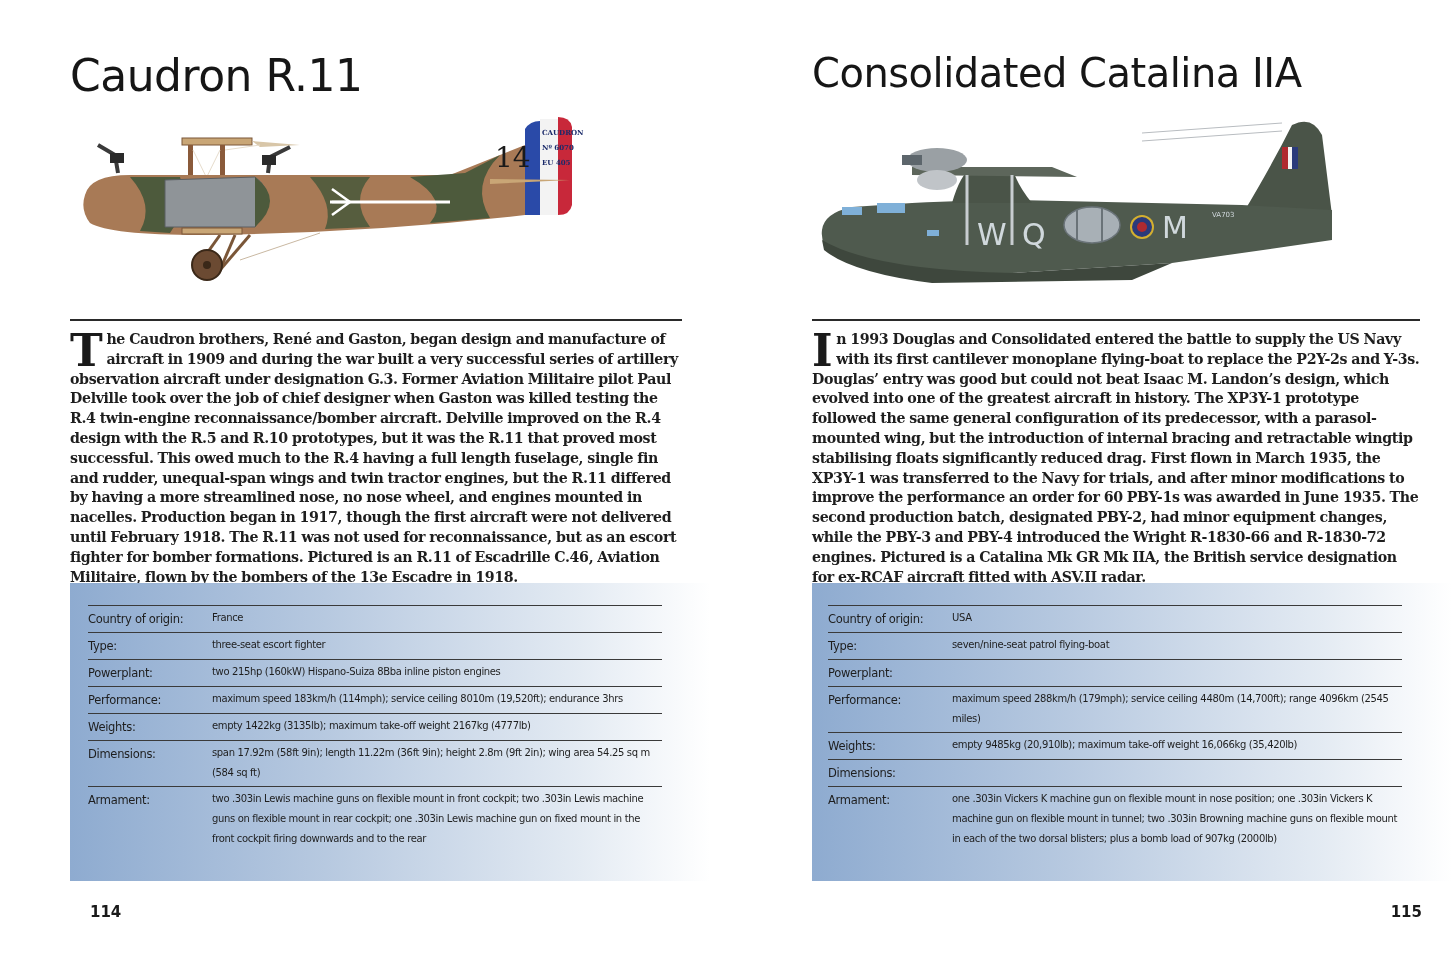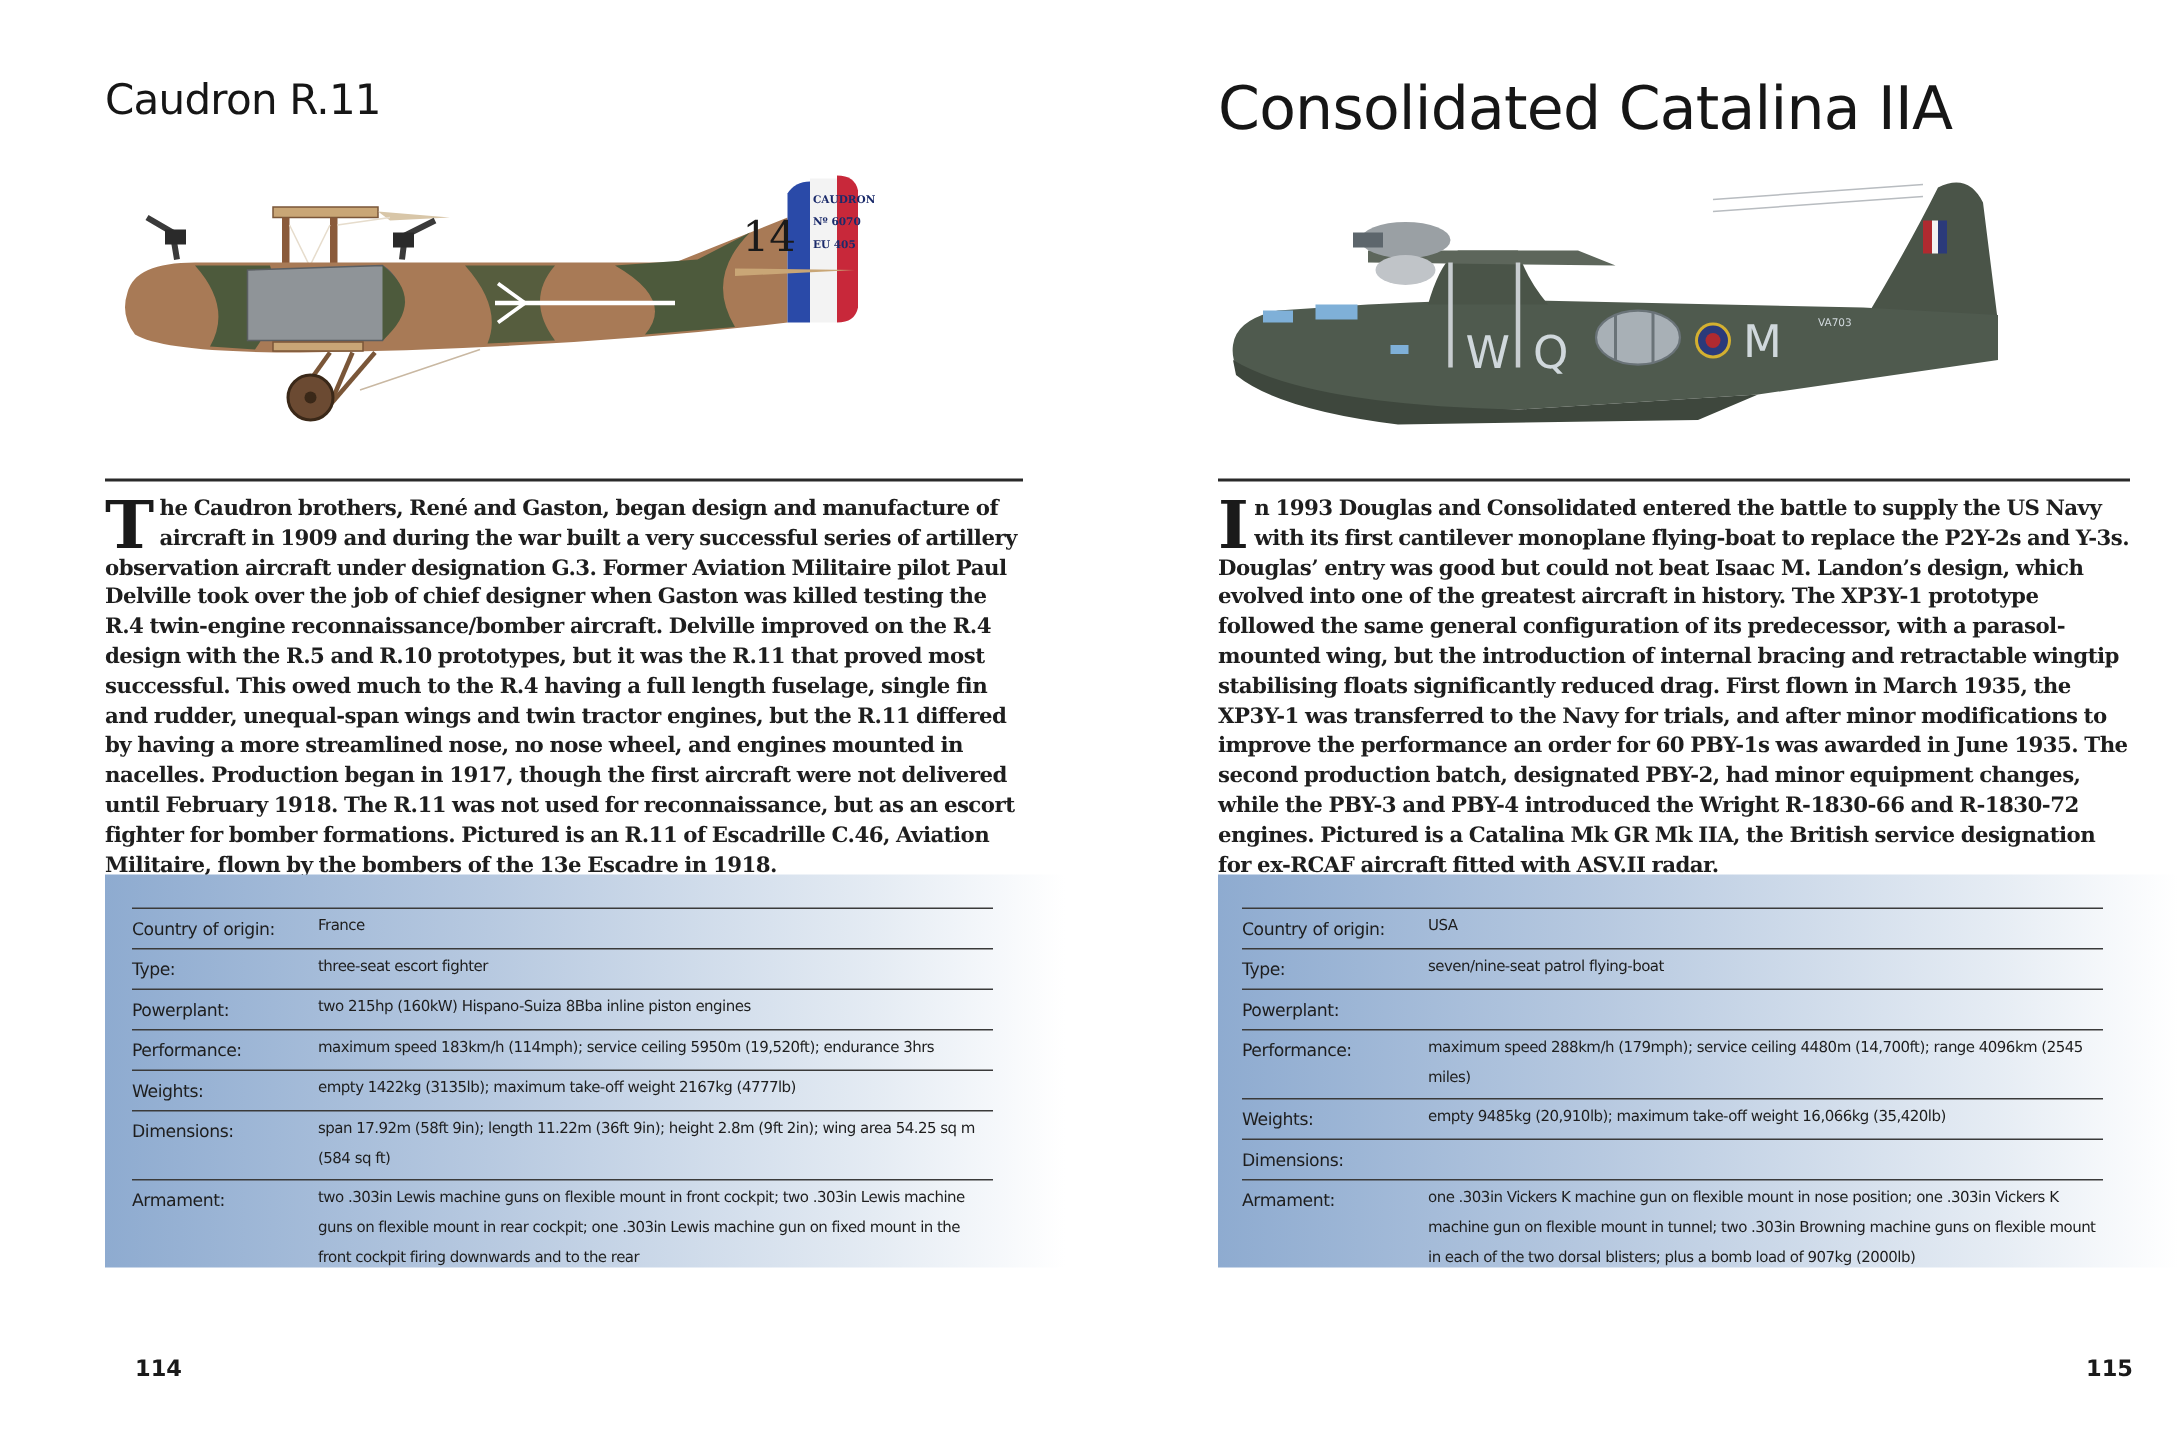--- a/index.html
+++ b/index.html
@@ -13,7 +13,7 @@
     .title {
       position: absolute; top: 50px; left: 0;
       font-family: "DejaVu Sans", sans-serif;
-      font-weight: 400; font-size: 28px; letter-spacing: -0.5px;
+      font-weight: 400; font-size: 44px; letter-spacing: -0.5px;
       color: #161616; white-space: nowrap;
     }
     .page.right .title { font-size: 40px; }

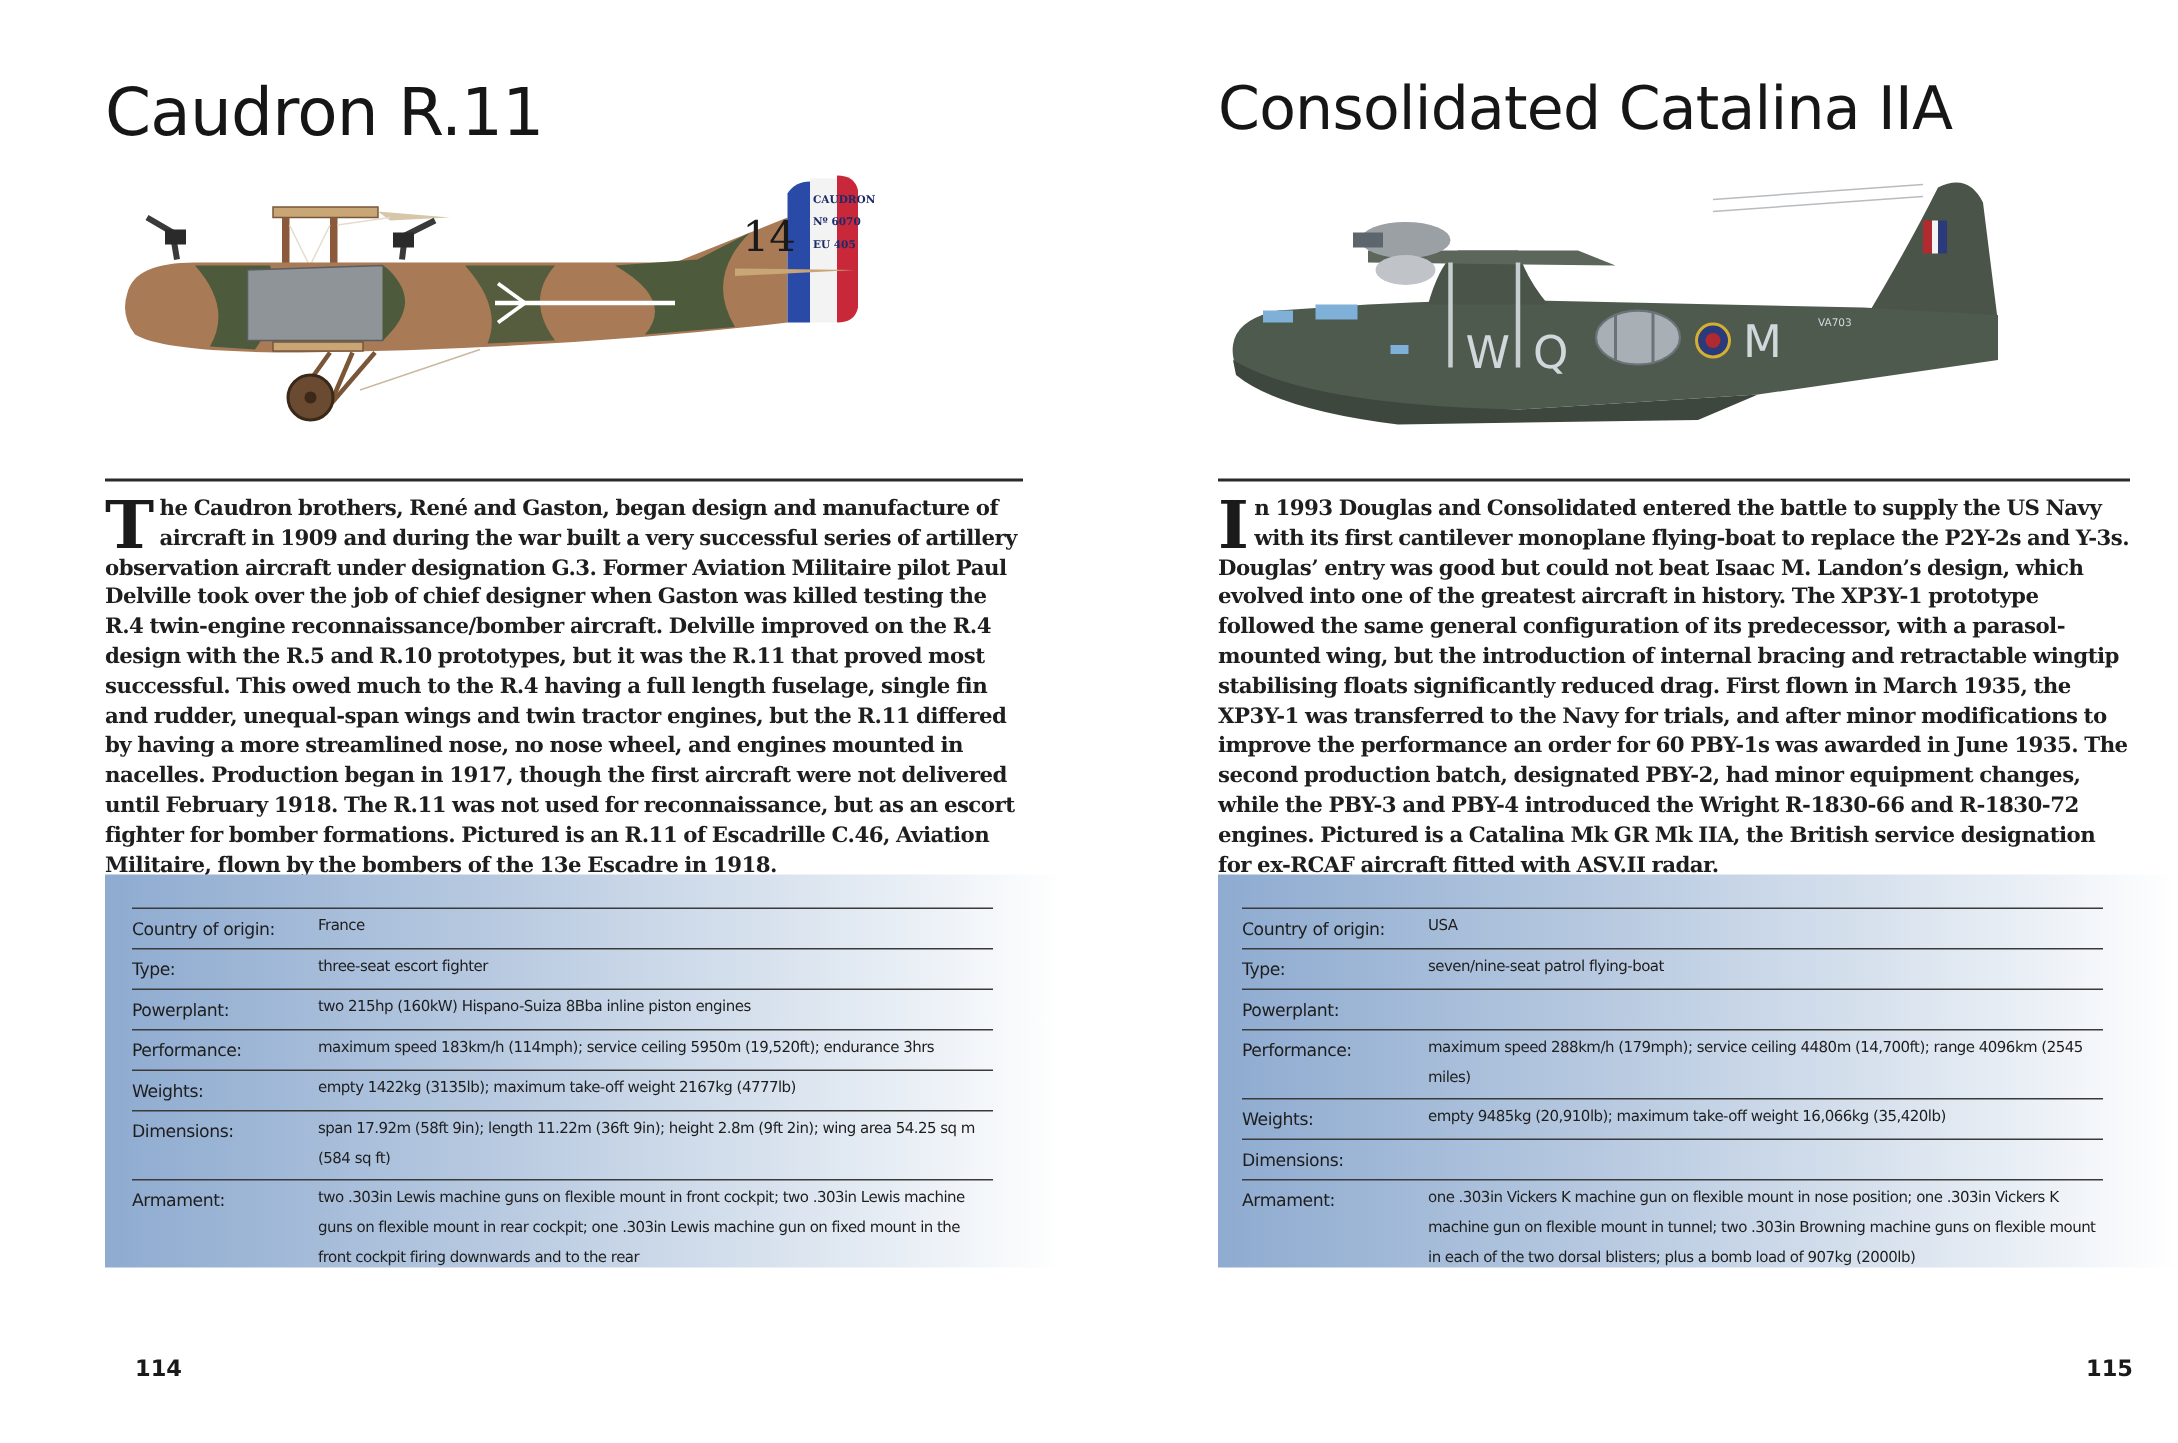--- a/index.html
+++ b/index.html
@@ -39,7 +39,7 @@
     }
 
     .spec-box {
-      position: absolute; top: 583px; left: 0; height: 262px;
+      position: absolute; top: 583px; left: 0; height: 298px;
       background: linear-gradient(to right, #8eabd0 0%, #b7c9e0 40%, #e4ebf3 80%, #ffffff 100%);
     }
     .page.left .spec-box { width: 640px; }

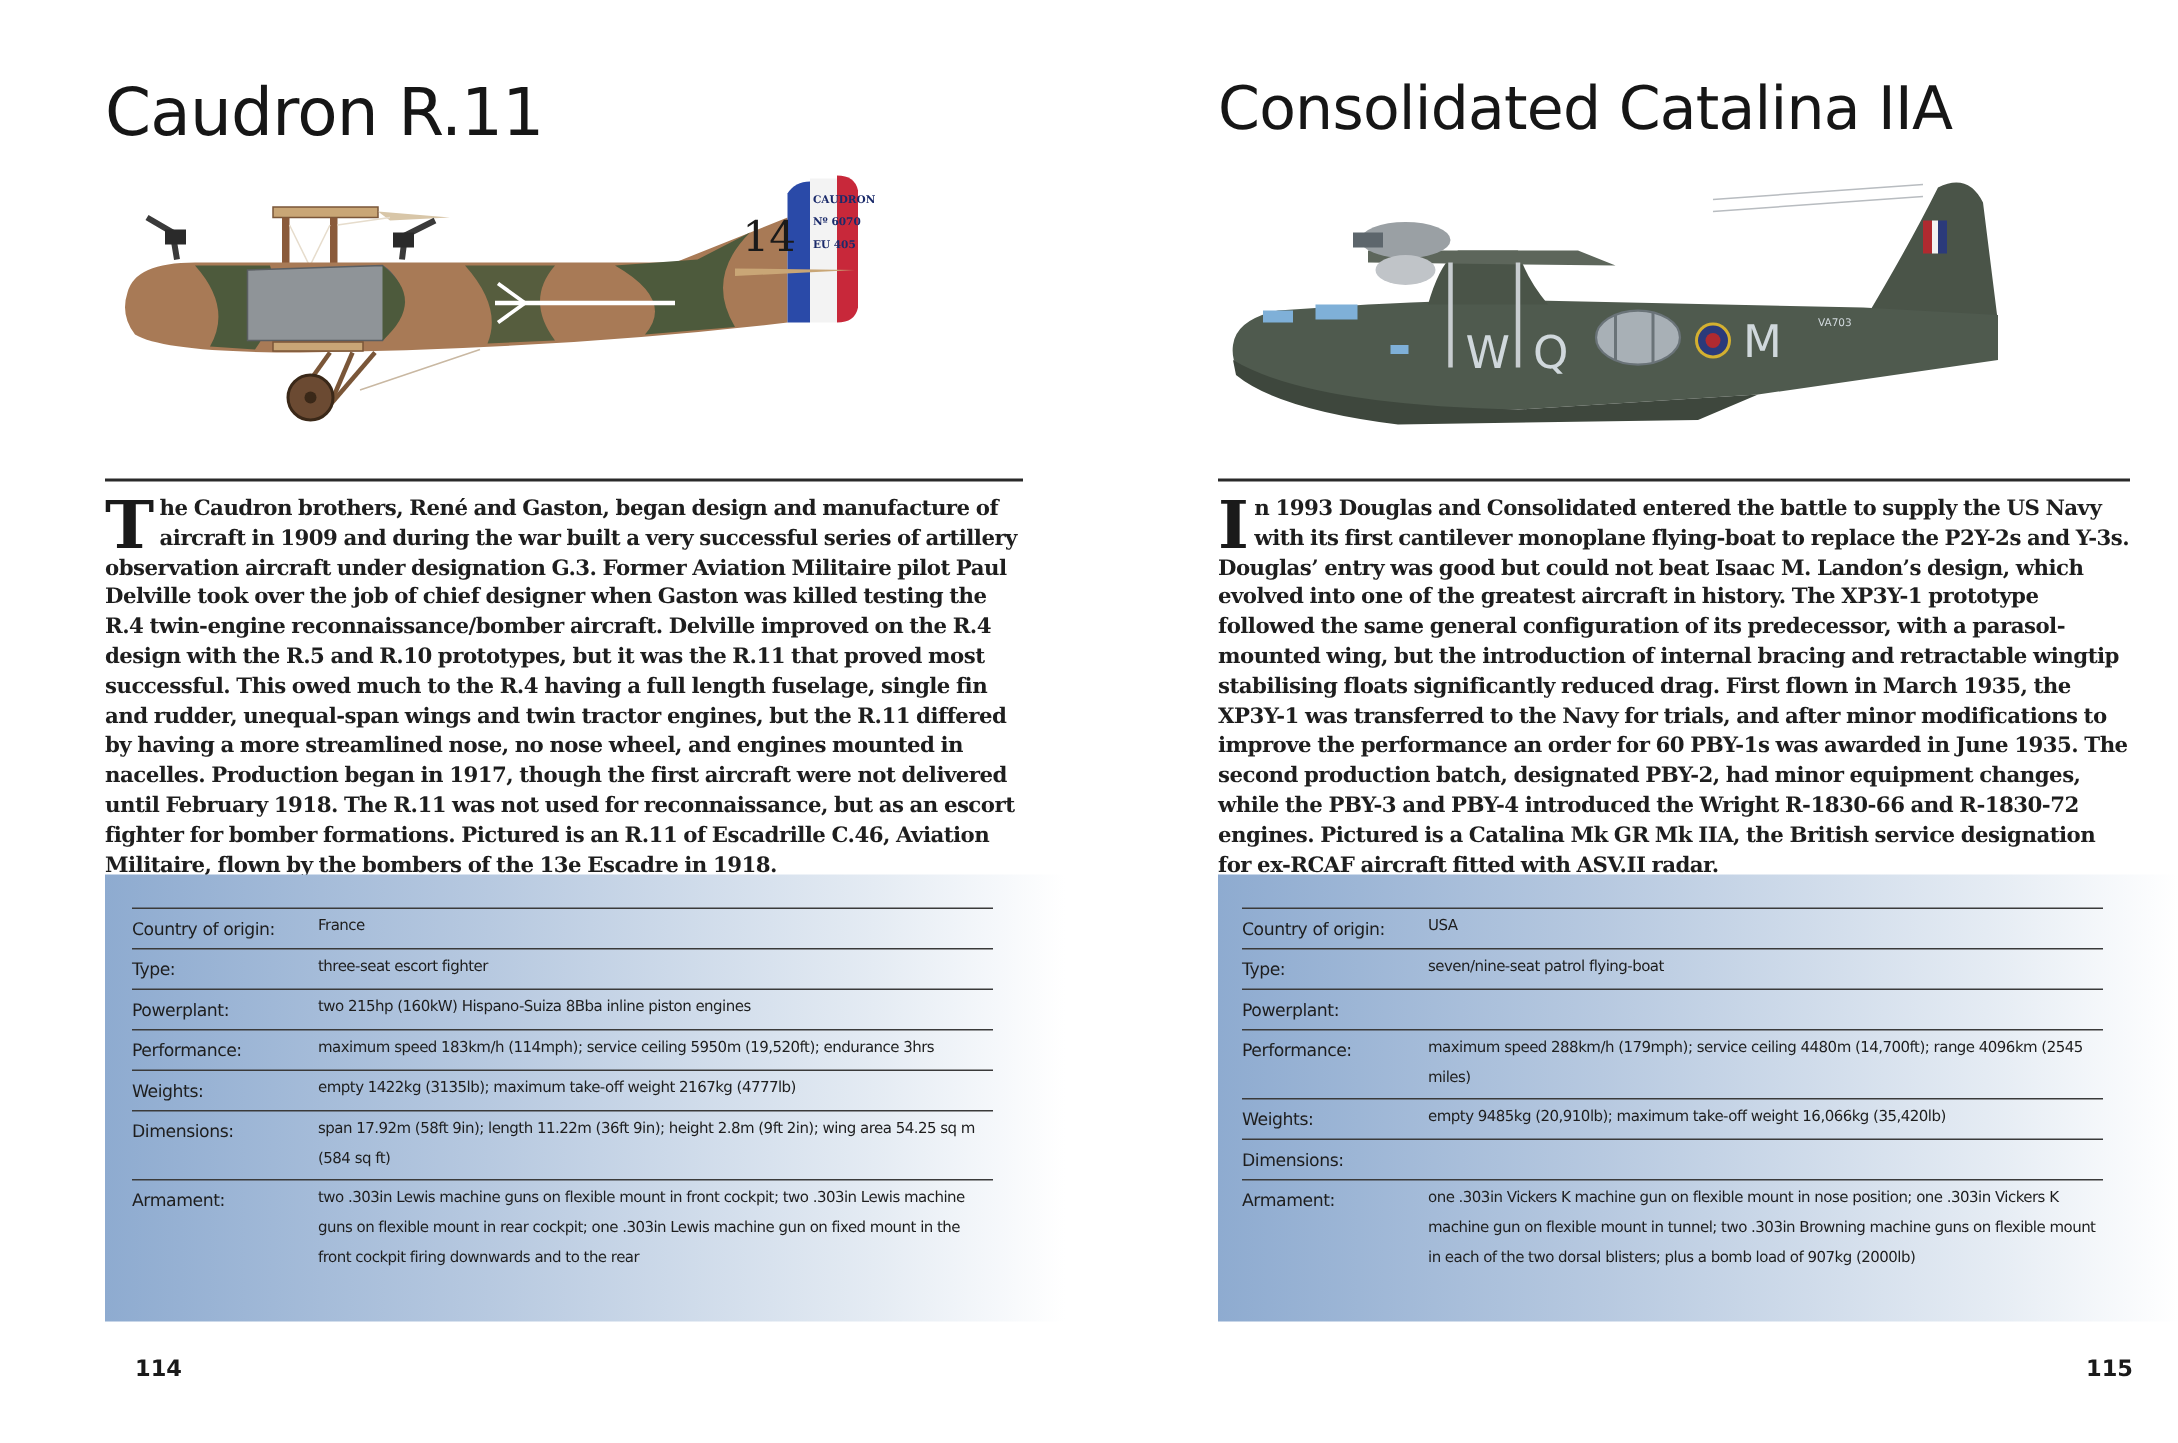--- a/index.html
+++ b/index.html
@@ -141,7 +141,7 @@
       </div>
       <div class="spec-row">
         <div class="spec-label">Performance:</div>
-        <div class="spec-value">maximum speed 183km/h (114mph); service ceiling 5950m (19,520ft); endurance 3hrs</div>
+        <div class="spec-value">maximum speed 183km/h (114mph); service ceiling 8010m (19,520ft); endurance 3hrs</div>
       </div>
       <div class="spec-row">
         <div class="spec-label">Weights:</div>

